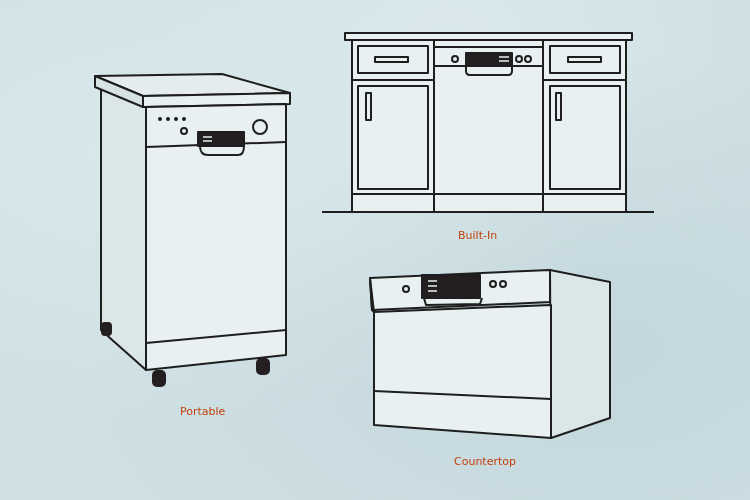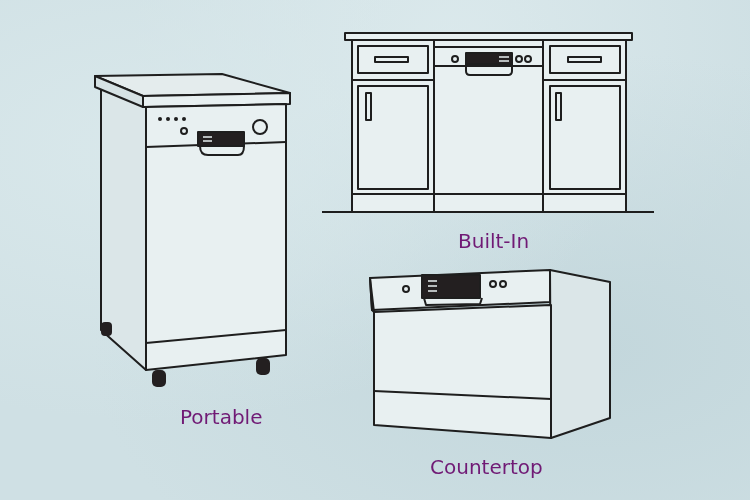--- a/index.html
+++ b/index.html
@@ -10,7 +10,7 @@
                       radial-gradient(ellipse at 60% 10%, #dbe9ec 0%, rgba(219,233,236,0) 50%);
     font-family: "DejaVu Sans", sans-serif; }
   svg.art { position: absolute; left: 0; top: 0; }
-  .label { position: absolute; font-size: 20px; color: #701a75; white-space: nowrap; }
+  .label { position: absolute; font-size: 11px; color: #c2410c; white-space: nowrap; }
 </style>
 </head>
 <body>

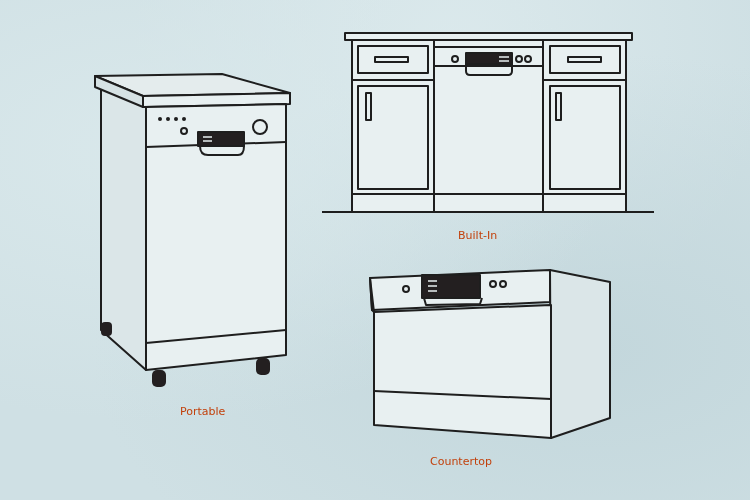--- a/index.html
+++ b/index.html
@@ -111,6 +111,6 @@
 
 <div class="label" style="left:180px; top:405px;">Portable</div>
 <div class="label" style="left:458px; top:229px;">Built-In</div>
-<div class="label" style="left:430px; top:455px;">Countertop</div>
+<div class="label" style="left:454px; top:455px;">Countertop</div>
 
 </body></html>

